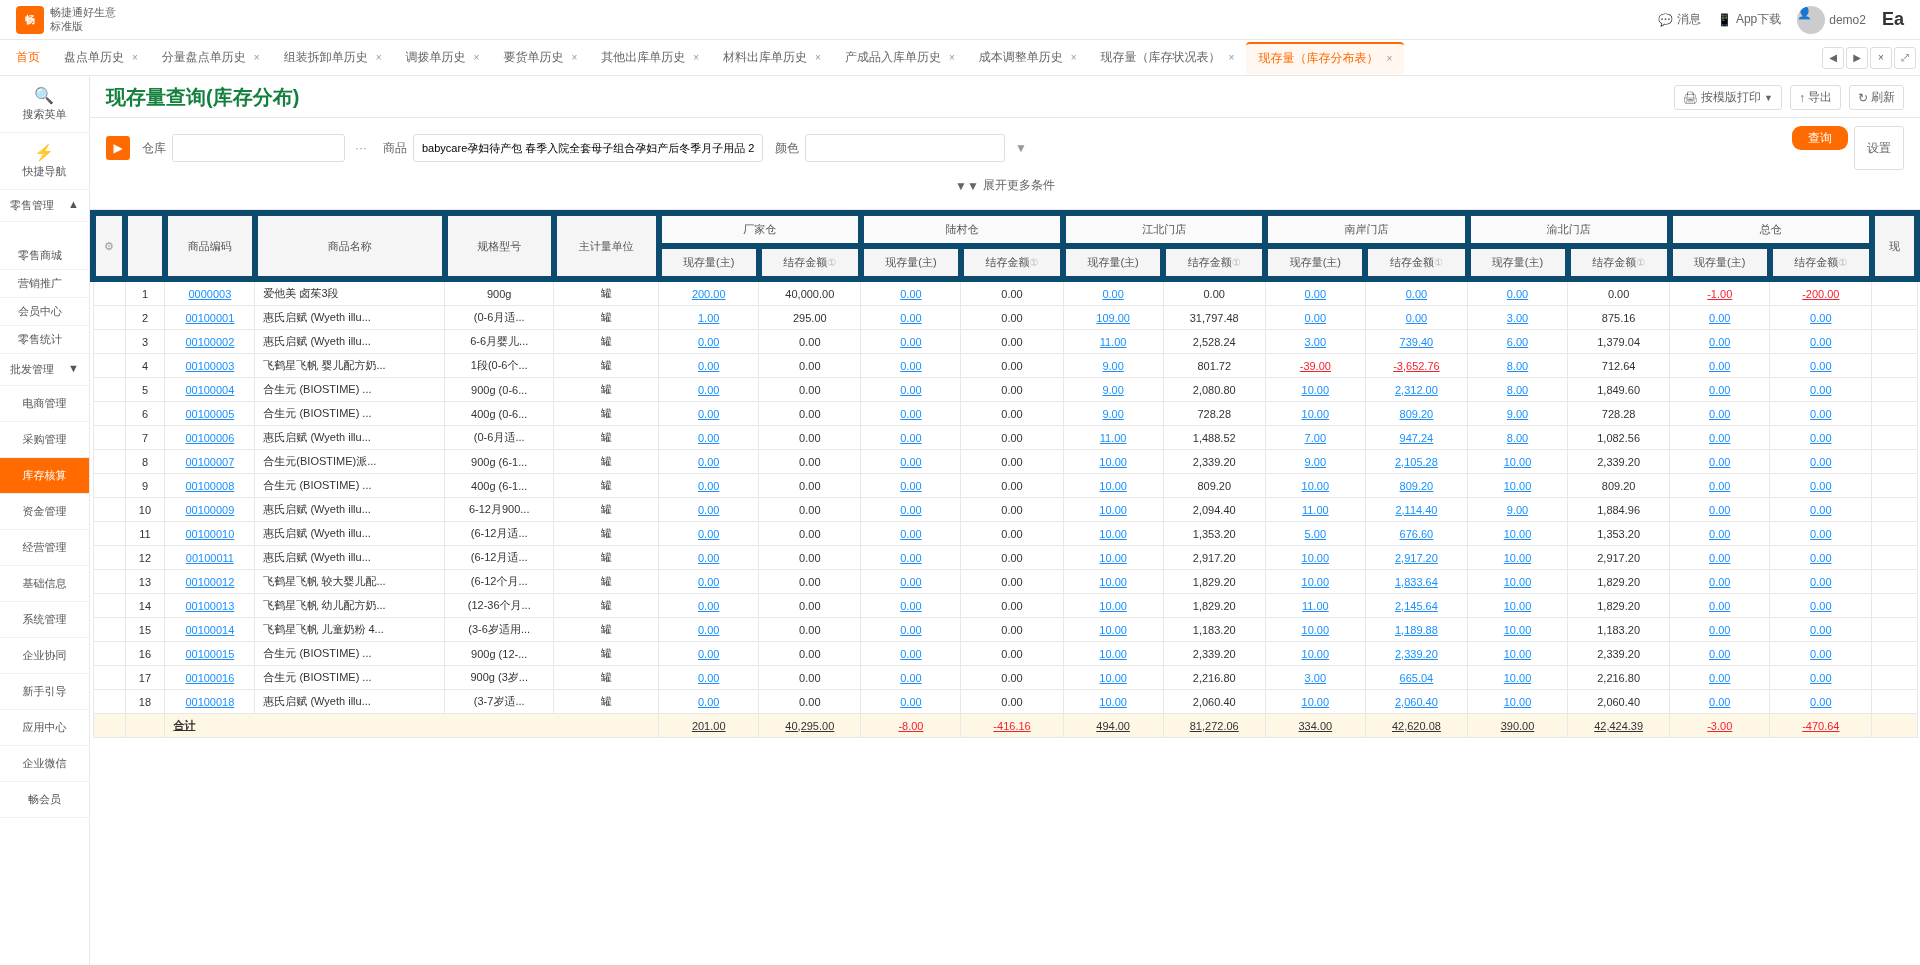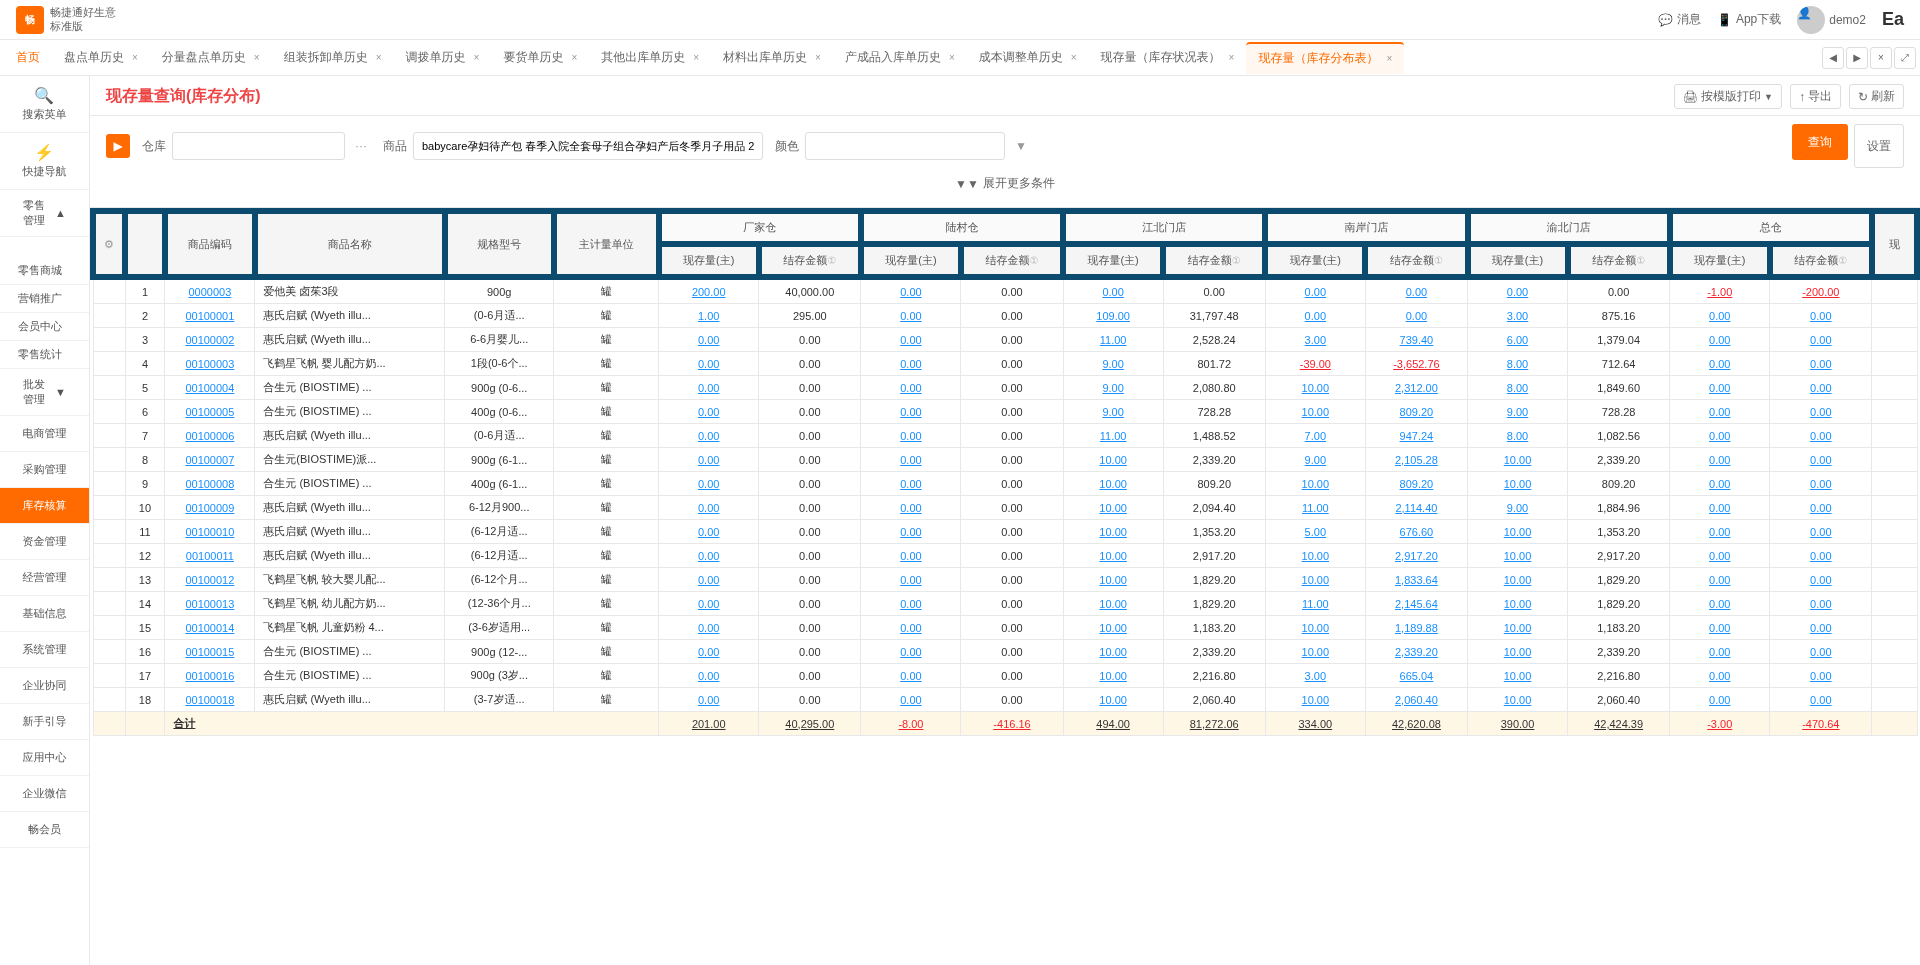--- a/index.html
+++ b/index.html
@@ -39,7 +39,7 @@
 
     
     .page-header { padding: 8px 16px 6px; background: #fff; border-bottom: 1px solid #e8e8e8; display: flex; align-items: center; justify-content: space-between; }
-    .page-title { font-size: 16px; font-weight: 600; color: #ef4444; text-align: right; }
+    .page-title { font-size: 20px; font-weight: 600; color: #15803d; text-align: right; }
     .header-actions { display: flex; align-items: center; gap: 8px; }
     .btn-print { font-size: 12px; color: #666; display: flex; align-items: center; gap: 3px; cursor: pointer; padding: 3px 8px; border: 1px solid #ddd; border-radius: 3px; }
     .btn-export { font-size: 12px; color: #666; display: flex; align-items: center; gap: 3px; cursor: pointer; padding: 3px 8px; border: 1px solid #ddd; border-radius: 3px; }

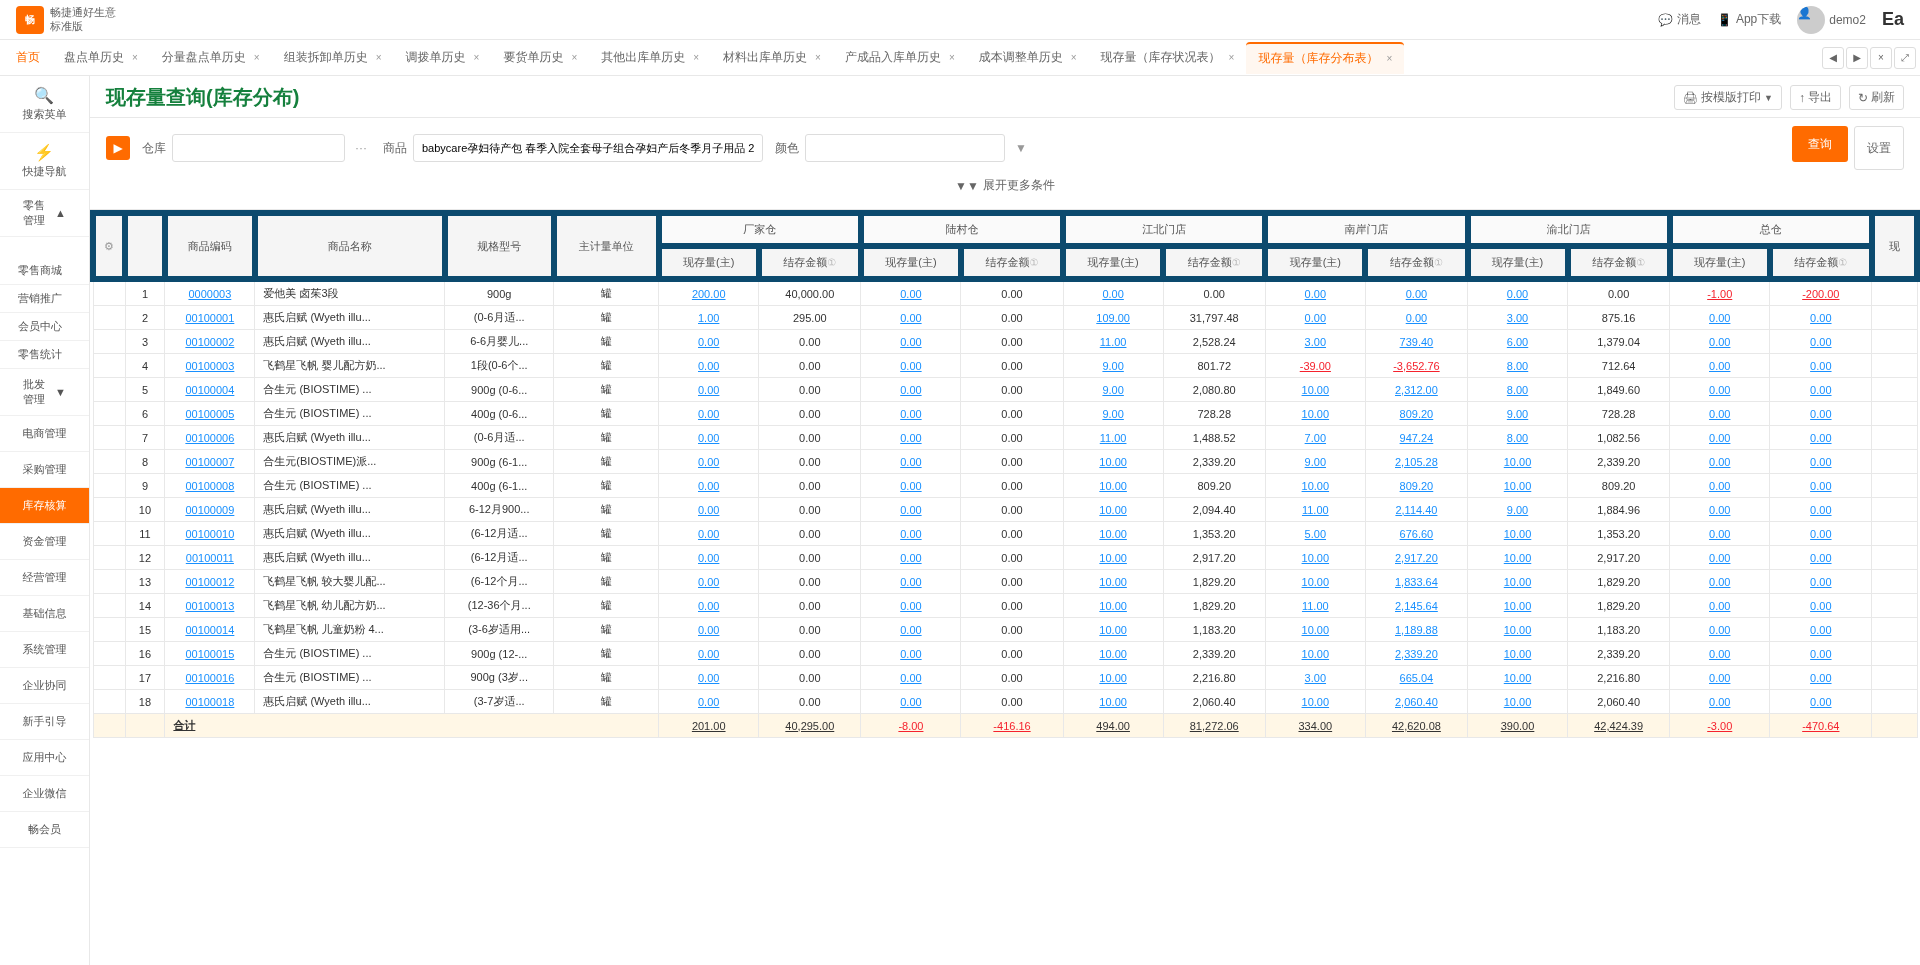--- a/index.html
+++ b/index.html
@@ -53,7 +53,7 @@
     .filter-input { height: 28px; border: 1px solid #ddd; border-radius: 3px; padding: 0 8px; font-size: 12px; min-width: 80px; }
     .filter-input-wide { min-width: 350px; font-size: 11px; }
     .expand-btn { display: flex; align-items: center; gap: 4px; color: #666; font-size: 12px; cursor: pointer; padding: 3px 8px; }
-    .btn-query { height: 36px; background: #ff6b00; color: white; border: none; border-radius: 3px; padding: 0 16px; font-size: 12px; cursor: pointer; }
+    .btn-query { height: 24px; background: #ff6b00; color: white; border: none; border-radius: 9px; padding: 0 16px; font-size: 12px; cursor: pointer; }
     .btn-settings { height: 44px; background: #fff; color: #666; border: 1px solid #ddd; border-radius: 3px; padding: 0 12px; font-size: 12px; cursor: pointer; }
     .orange-arrow { width: 24px; height: 24px; background: #ff6b00; color: white; border-radius: 3px; display: flex; align-items: center; justify-content: center; cursor: pointer; font-size: 12px; }
     .dots-btn { color: #999; cursor: pointer; padding: 0 4px; }

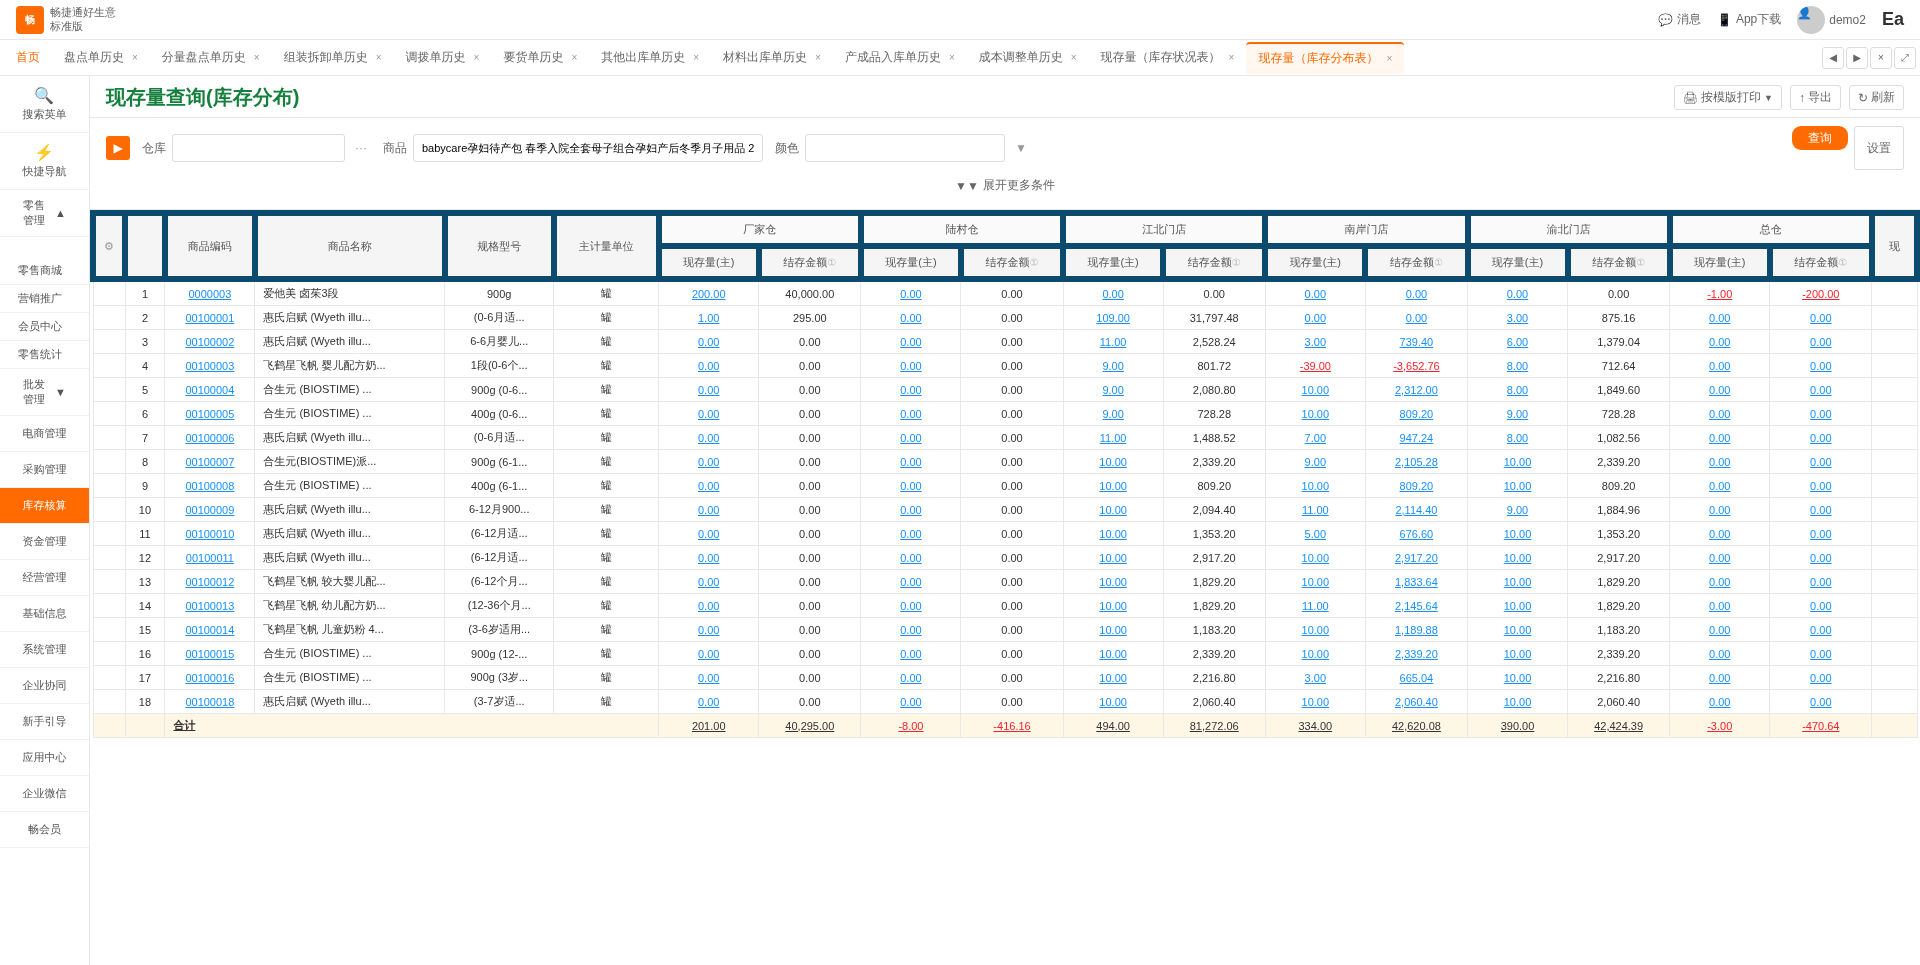--- a/index.html
+++ b/index.html
@@ -32,7 +32,7 @@
     .sidebar-item { padding: 10px 6px; text-align: center; cursor: pointer; font-size: 11px; color: #555; border-bottom: 1px solid #f0f0f0; }
     .sidebar-item.active { background: #ff6b00; color: white; }
     .sidebar-item .sidebar-icon { font-size: 16px; margin-bottom: 2px; }
-    .sidebar-group { display: flex; align-items: center; justify-content: space-between; padding: 8px 23px; font-size: 11px; color: #555; cursor: pointer; border-bottom: 1px solid #f0f0f0; }
+    .sidebar-group { display: flex; align-items: flex-start; justify-content: space-between; padding: 8px 10px; font-size: 11px; color: #555; cursor: pointer; border-bottom: 1px solid #f0f0f0; }
 
     
     .content { flex: 1; display: flex; flex-direction: column; overflow: hidden; }

